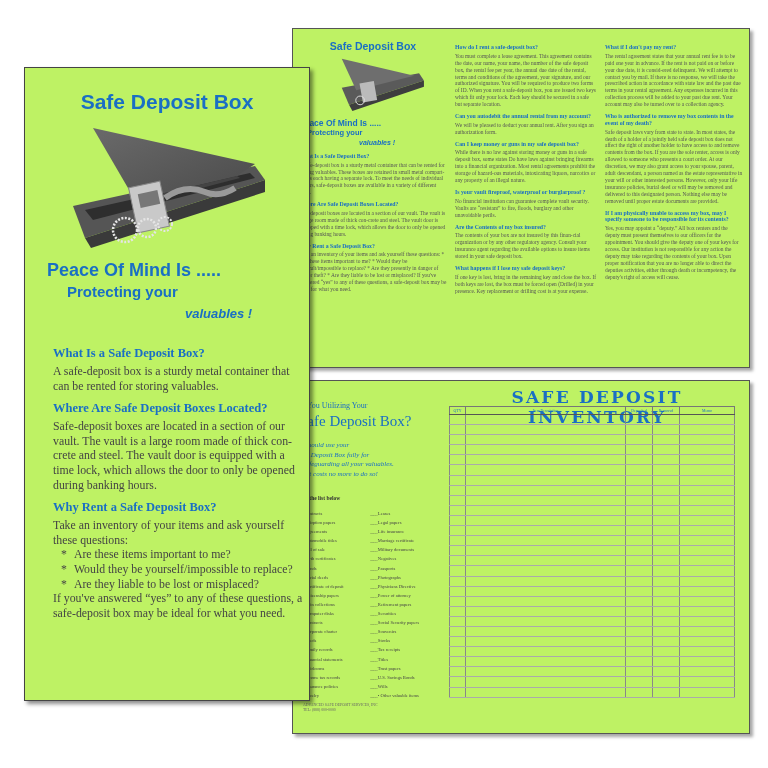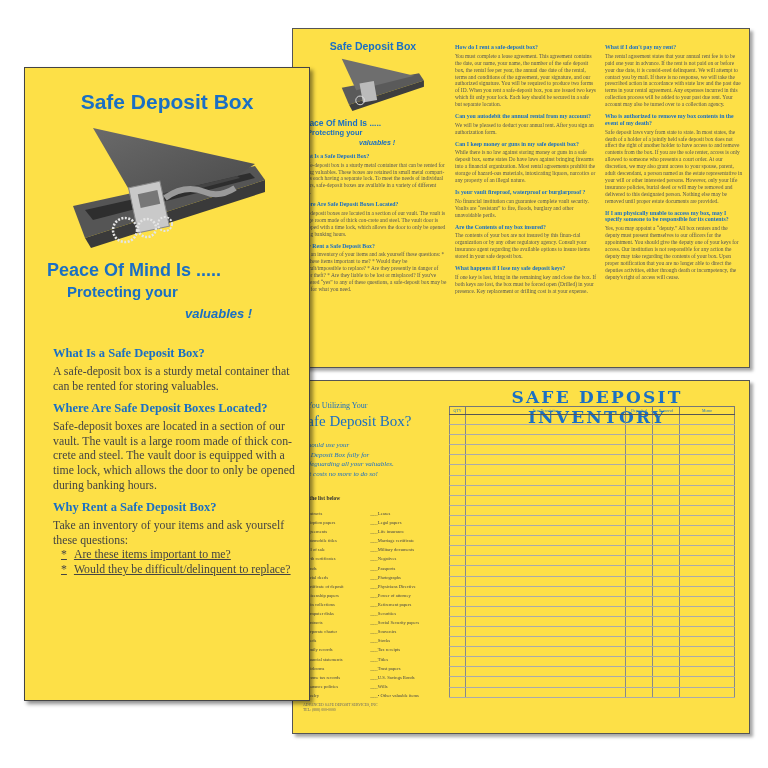--- a/index.html
+++ b/index.html
@@ -6,7 +6,7 @@
     html, body { width: 768px; height: 768px; background: #ffffff; overflow: hidden; }
     body { position: relative; font-family: "Liberation Serif", serif; color: #3a3a3a; }
 
-    .sheet { position: absolute; background: #fde047; border: 1.5px solid #555; box-shadow: 3px 3px 3px rgba(0,0,0,0.35); overflow: hidden; }
+    .sheet { position: absolute; background: #bef264; border: 1.5px solid #555; box-shadow: 3px 3px 3px rgba(0,0,0,0.35); overflow: hidden; }
 
     
     #sheet-top { left: 292px; top: 28px; width: 458px; height: 340px; }

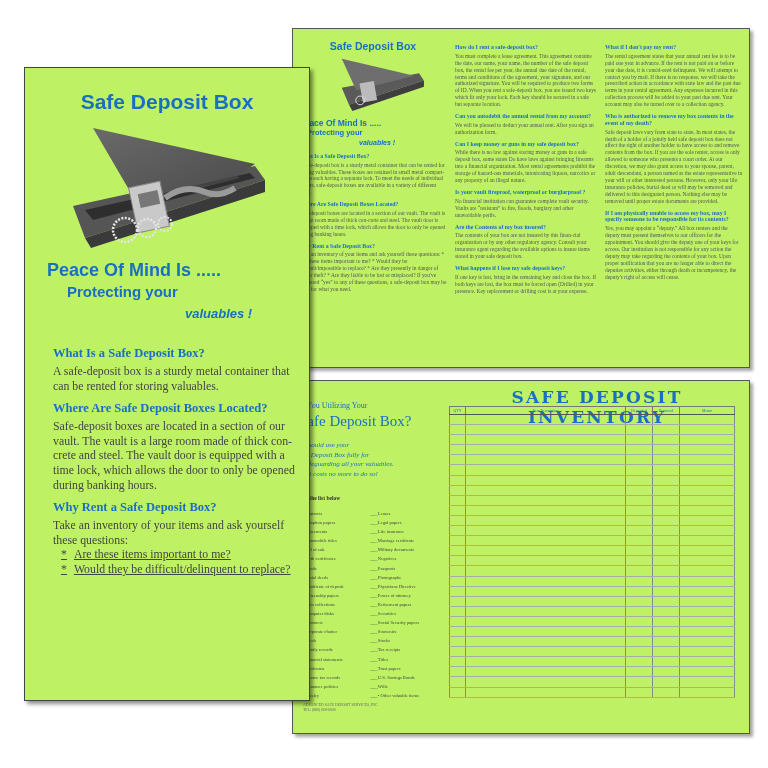--- a/index.html
+++ b/index.html
@@ -26,7 +26,7 @@
     .front-body h3 { font-family: "Liberation Serif", serif; font-weight: bold; font-size: 12.5px; color: #1a6fc4; margin: 8px 0 3px 0; }
     .front-body p { font-size: 11.8px; line-height: 14.6px; color: #444; }
     .front-body ul { list-style: none; font-size: 11.8px; line-height: 14.6px; color: #444; }
-    .front-body li { padding-left: 8px; text-decoration: underline; }
+    .front-body li { padding-left: 8px; }
     .front-body li::before { content: "*"; margin-right: 7px; }
 
     

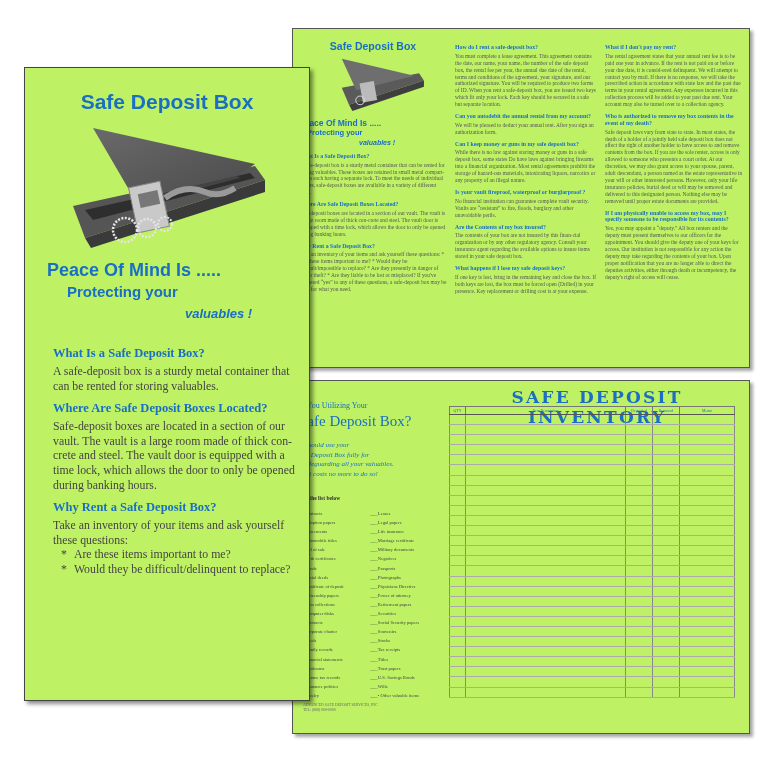--- a/index.html
+++ b/index.html
@@ -424,7 +424,7 @@
     <p>Take an inventory of your items and ask yourself these questions:</p>
     <ul>
       <li>Are these items important to me?</li>
-      <li>Would they be difficult/delinquent to replace?</li>
+      <li>Would they be yourself/impossible to replace?</li>
     </ul>
   </div>
 </div>

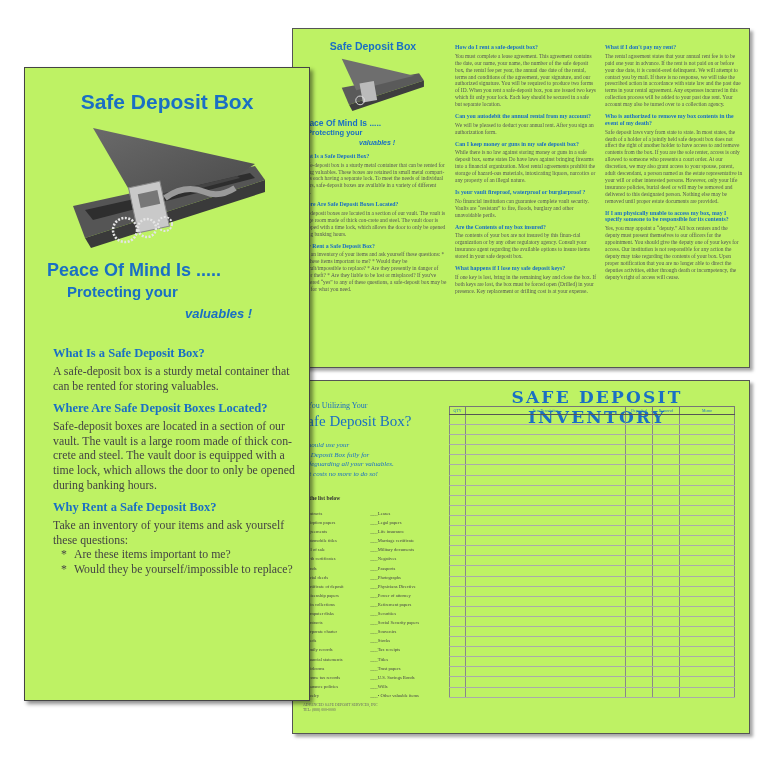--- a/index.html
+++ b/index.html
@@ -425,6 +425,7 @@
     <ul>
       <li>Are these items important to me?</li>
       <li>Would they be yourself/impossible to replace?</li>
+      <li>Are they liable to be lost or misplaced?</li>
     </ul>
   </div>
 </div>

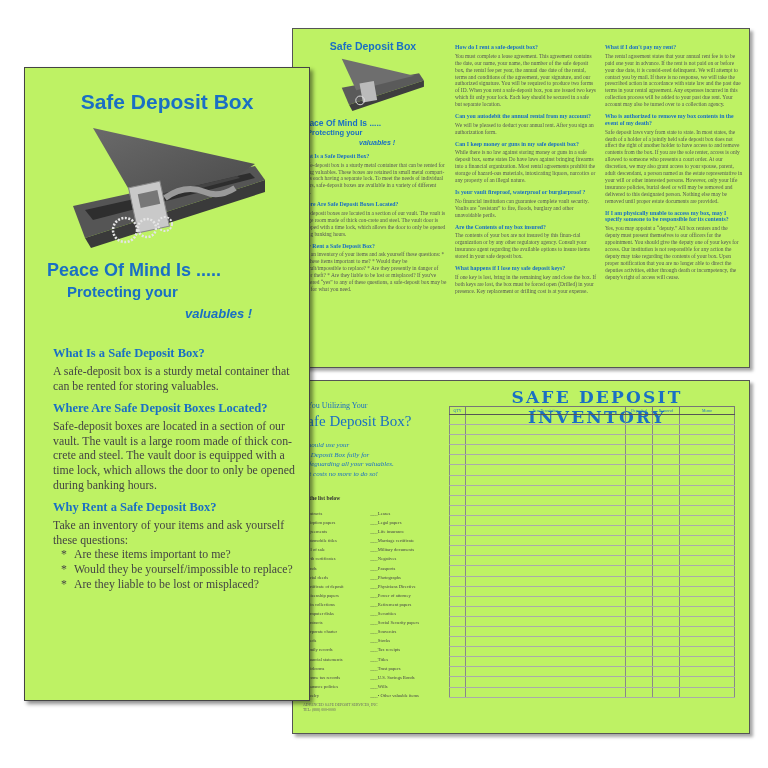--- a/index.html
+++ b/index.html
@@ -427,6 +427,7 @@
       <li>Would they be yourself/impossible to replace?</li>
       <li>Are they liable to be lost or misplaced?</li>
     </ul>
+    <p>If you've answered “yes” to any of these questions, a safe-deposit box may be ideal for what you need.</p>
   </div>
 </div>
 

